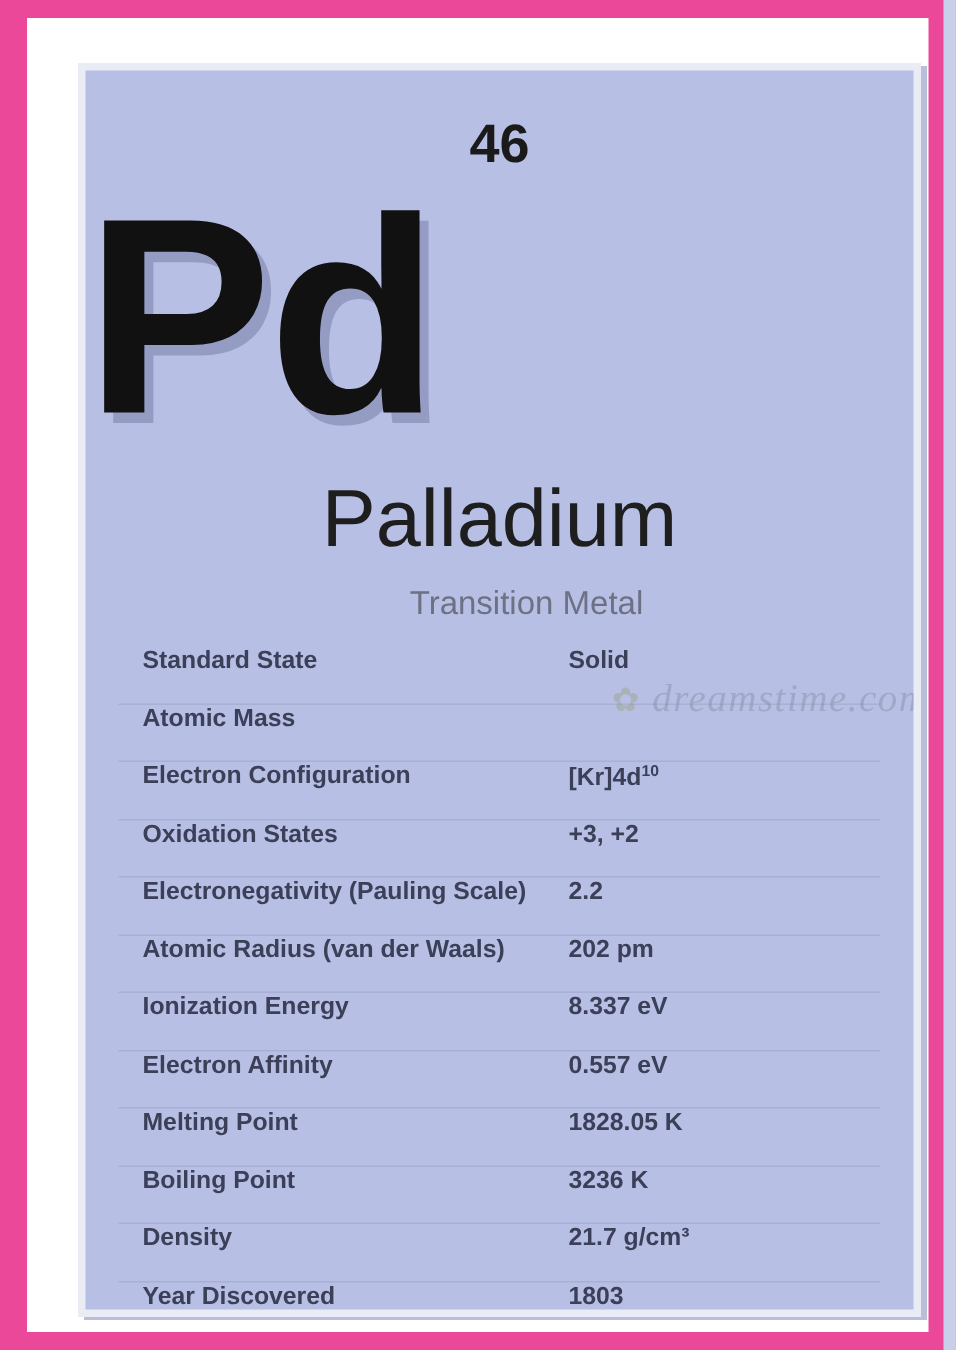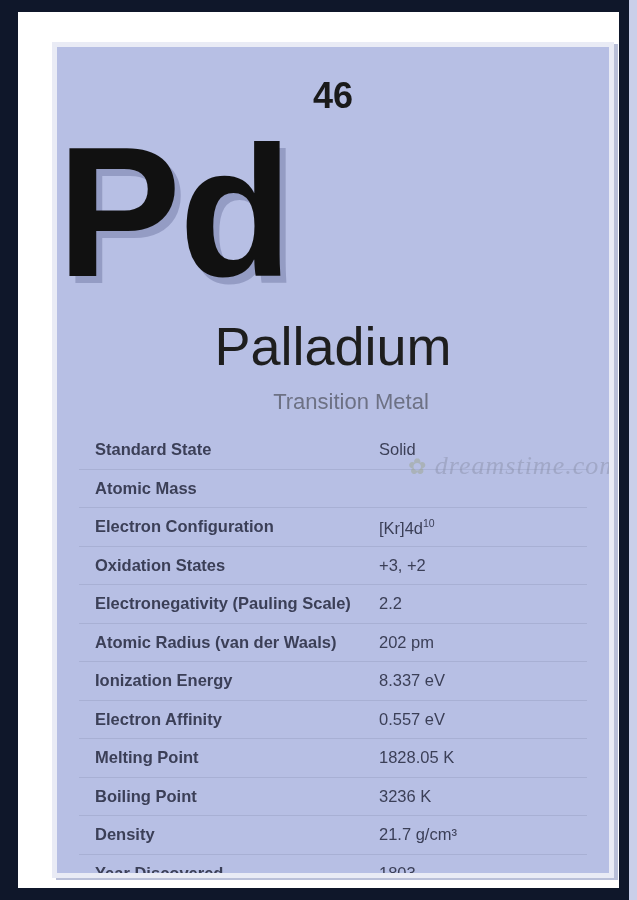--- a/index.html
+++ b/index.html
@@ -18,7 +18,7 @@
     left: 0; top: 0;
     width: 629px;
     height: 900px;
-    background: #0f172a;
+    background: #ec4899;
     box-sizing: border-box;
   }
   .white-border {

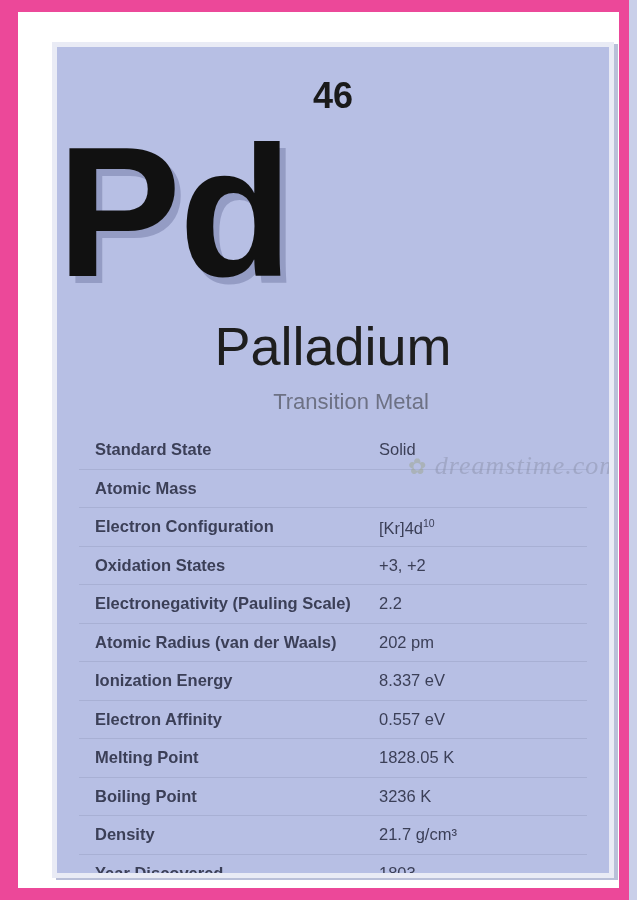--- a/index.html
+++ b/index.html
@@ -97,7 +97,6 @@
   }
   .prop-row {
     display: flex;
-    align-items: center;
     height: 37.5px;
     border-bottom: 1px solid #a8b0d4;
     position: relative;

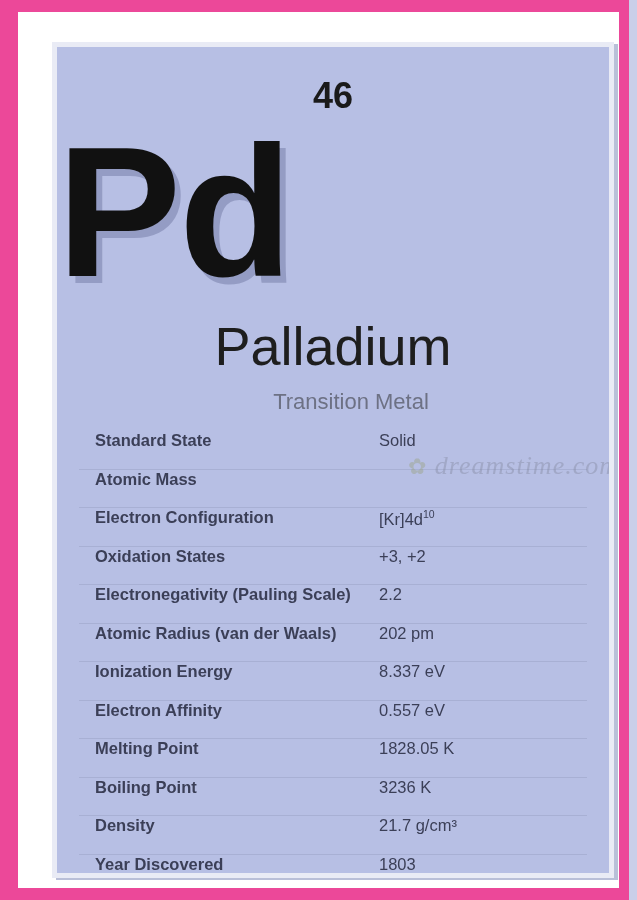--- a/index.html
+++ b/index.html
@@ -117,7 +117,7 @@
     flex: 1;
     font-size: 16.5px;
     color: #3b3f57;
-    font-weight: 400;
+    font-weight: 700;
     white-space: nowrap;
   }
   .prop-value sup {

